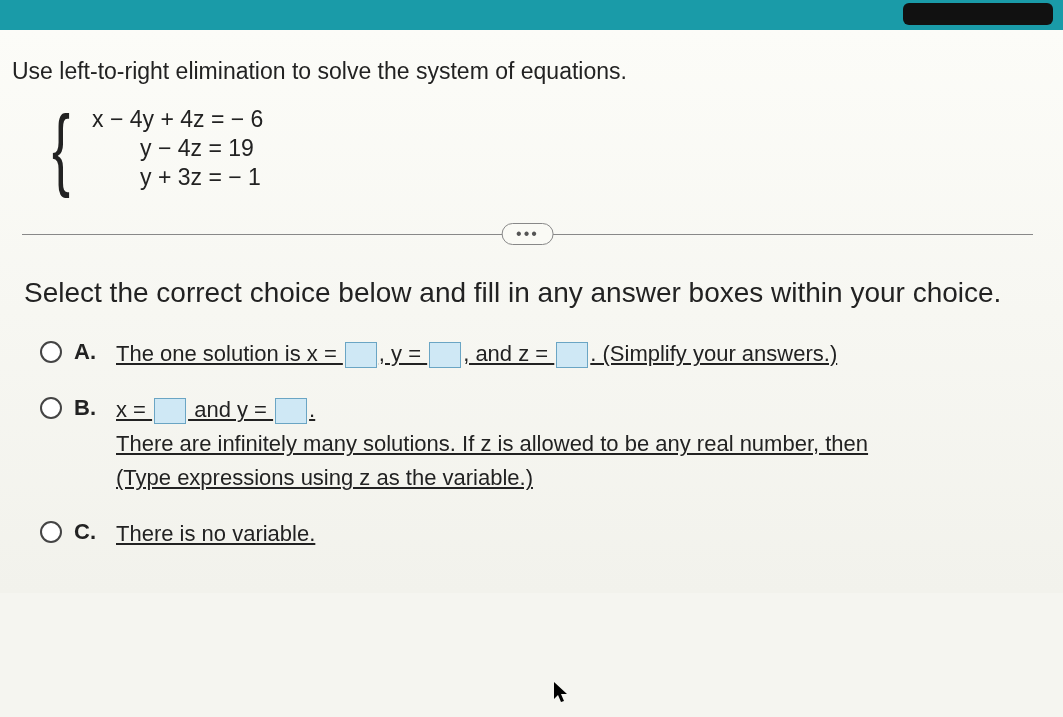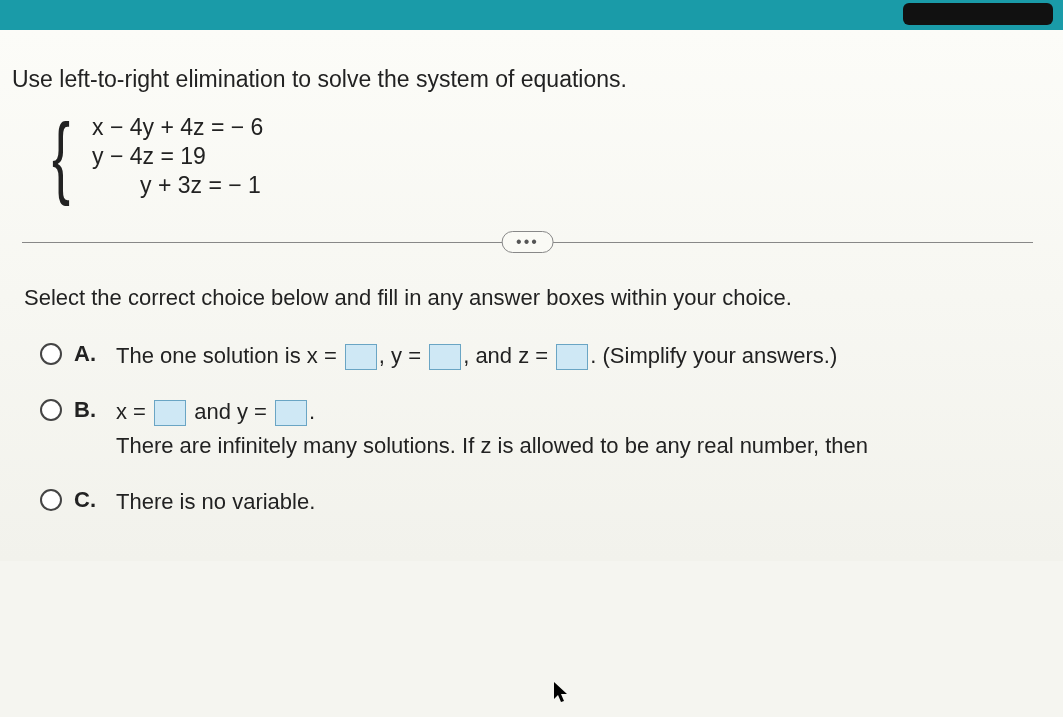--- a/index.html
+++ b/index.html
@@ -29,7 +29,7 @@
     border-radius: 6px;
   }
   .content {
-    padding: 36px 20px 20px 12px;
+    padding: 28px 20px 20px 12px;
     background: #fafaf5;
     background: linear-gradient(180deg, #fcfcf8 0%, #f2f2ec 100%);
   }

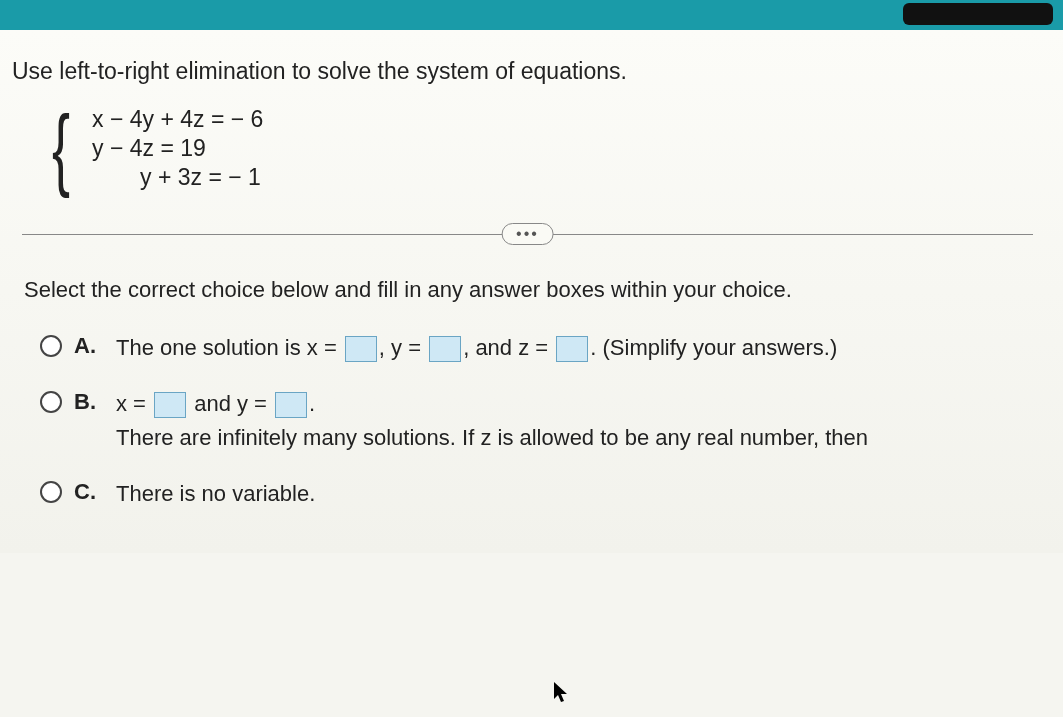--- a/index.html
+++ b/index.html
@@ -61,7 +61,7 @@
     font-size: 23px;
   }
   .eq1 { margin-left: 0; }
-  .eq2 { }
+  .eq2 { margin-left: 48px; }
   .eq3 { margin-left: 48px; }
   .divider-row {
     position: relative;

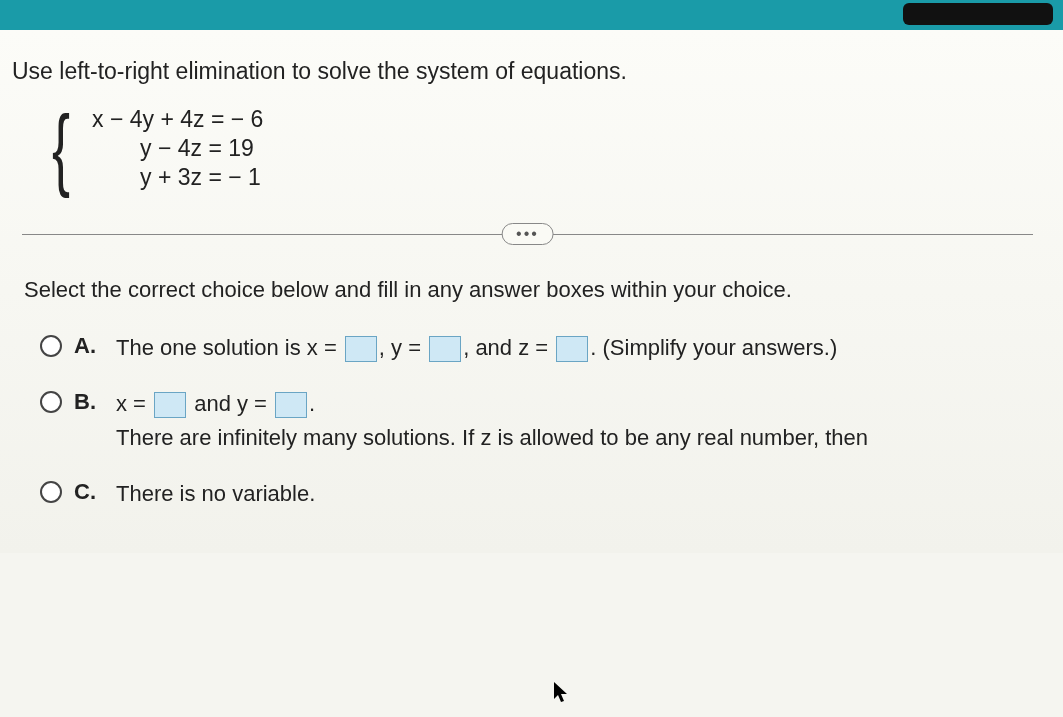--- a/index.html
+++ b/index.html
@@ -90,7 +90,7 @@
     line-height: 18px;
   }
   .select-instruction {
-    font-size: 22px;
+    font-size: 28px;
     color: #222;
     margin: 0 0 28px 12px;
   }

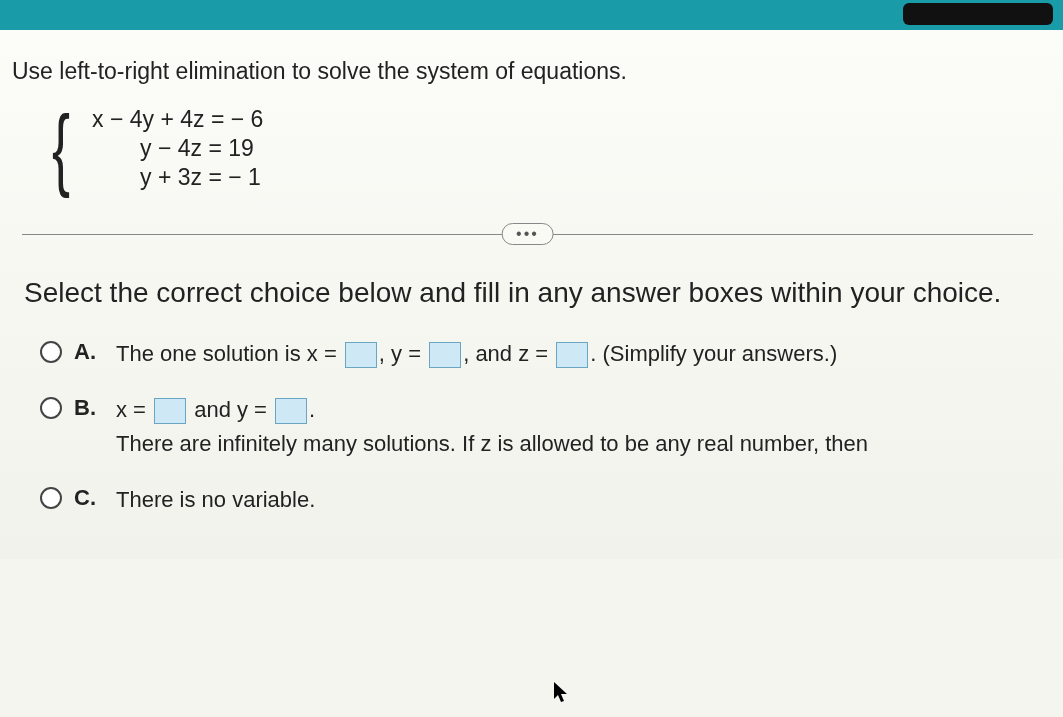--- a/index.html
+++ b/index.html
@@ -123,6 +123,7 @@
   .choice-body {
     flex: 1;
     line-height: 1.55;
+    text-decoration: underline;
   }
   .answer-box {
     display: inline-block;

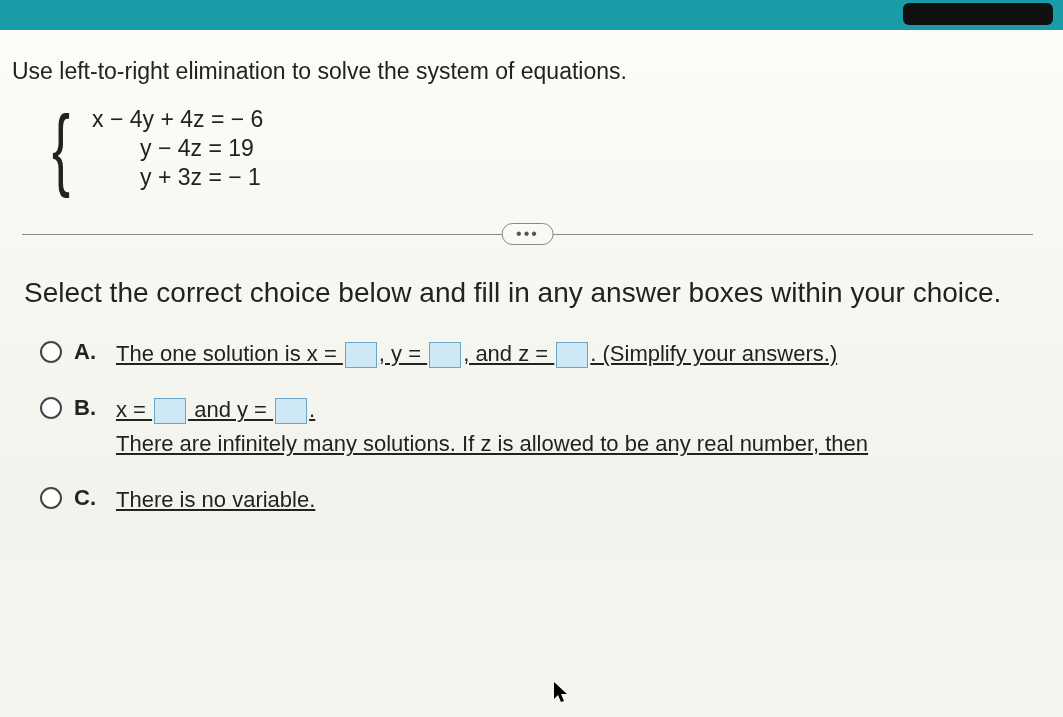--- a/index.html
+++ b/index.html
@@ -189,6 +189,7 @@
           <span>x = </span><span class="answer-box"></span><span> and y = </span><span class="answer-box"></span><span>.</span>
         </div>
         <div>There are infinitely many solutions. If z is allowed to be any real number, then</div>
+        <div>(Type expressions using z as the variable.)</div>
       </div>
     </div>
 

